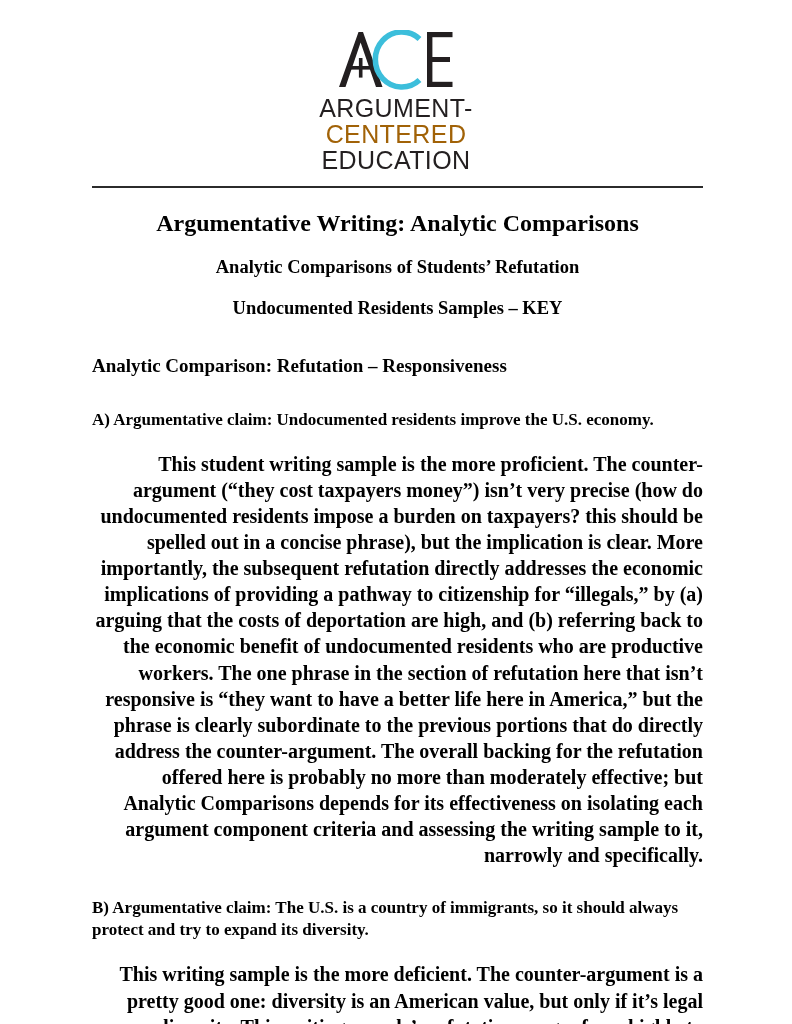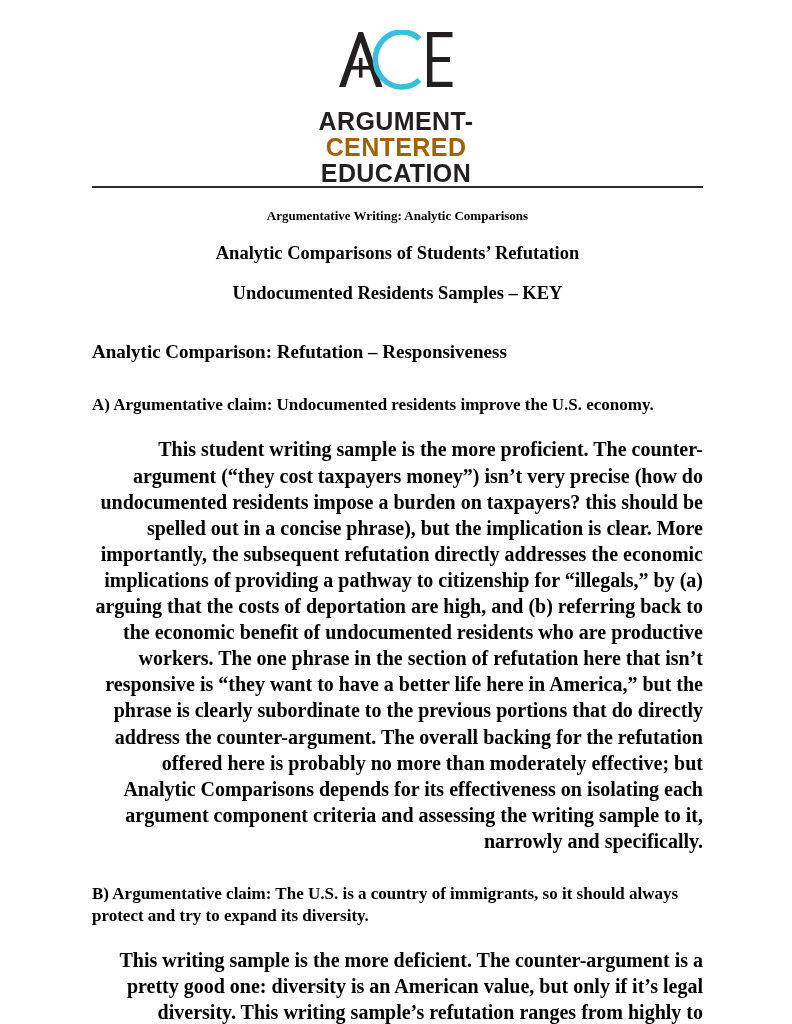--- a/index.html
+++ b/index.html
@@ -36,10 +36,10 @@
     display: block;
   }
   .logo-wordmark {
-    margin-top: 19px;
+    margin-top: 6px;
     text-align: center;
     font-family: "Liberation Sans", "DejaVu Sans", sans-serif;
-    font-weight: 700;
+    font-weight: 400;
     font-size: 25px;
     line-height: 1.03;
     letter-spacing: 0.4px;

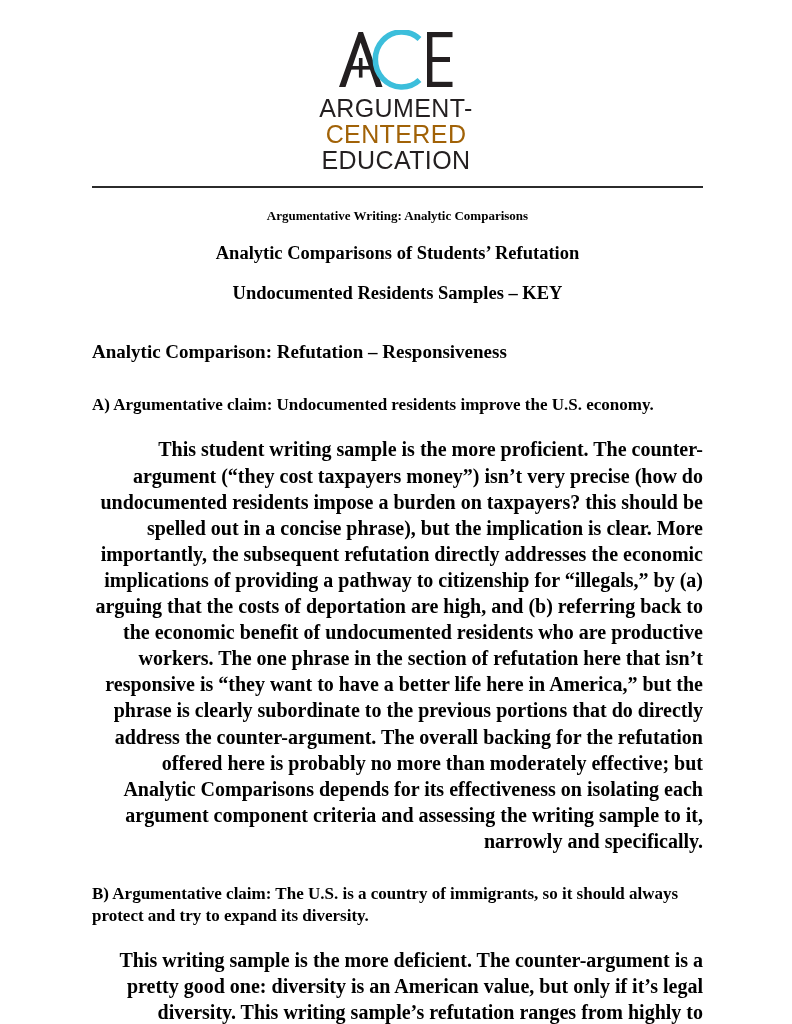--- a/index.html
+++ b/index.html
@@ -71,7 +71,7 @@
   }
   .title-group { text-align: center; }
   .title-main {
-    font-size: 13px;
+    font-size: 24px;
     font-weight: bold;
     line-height: 1.3;
     margin: 0;

